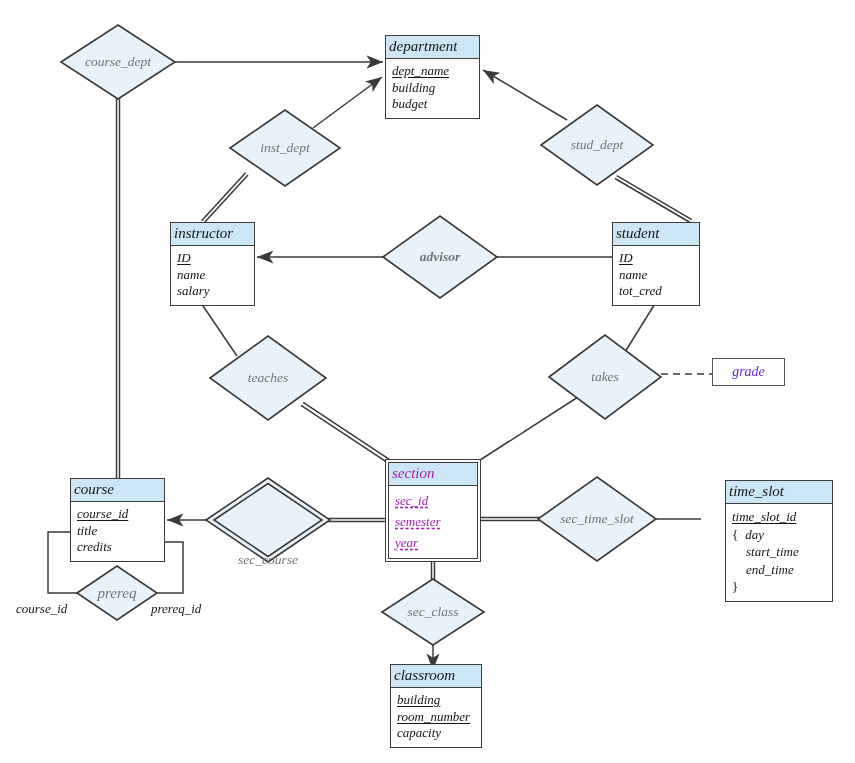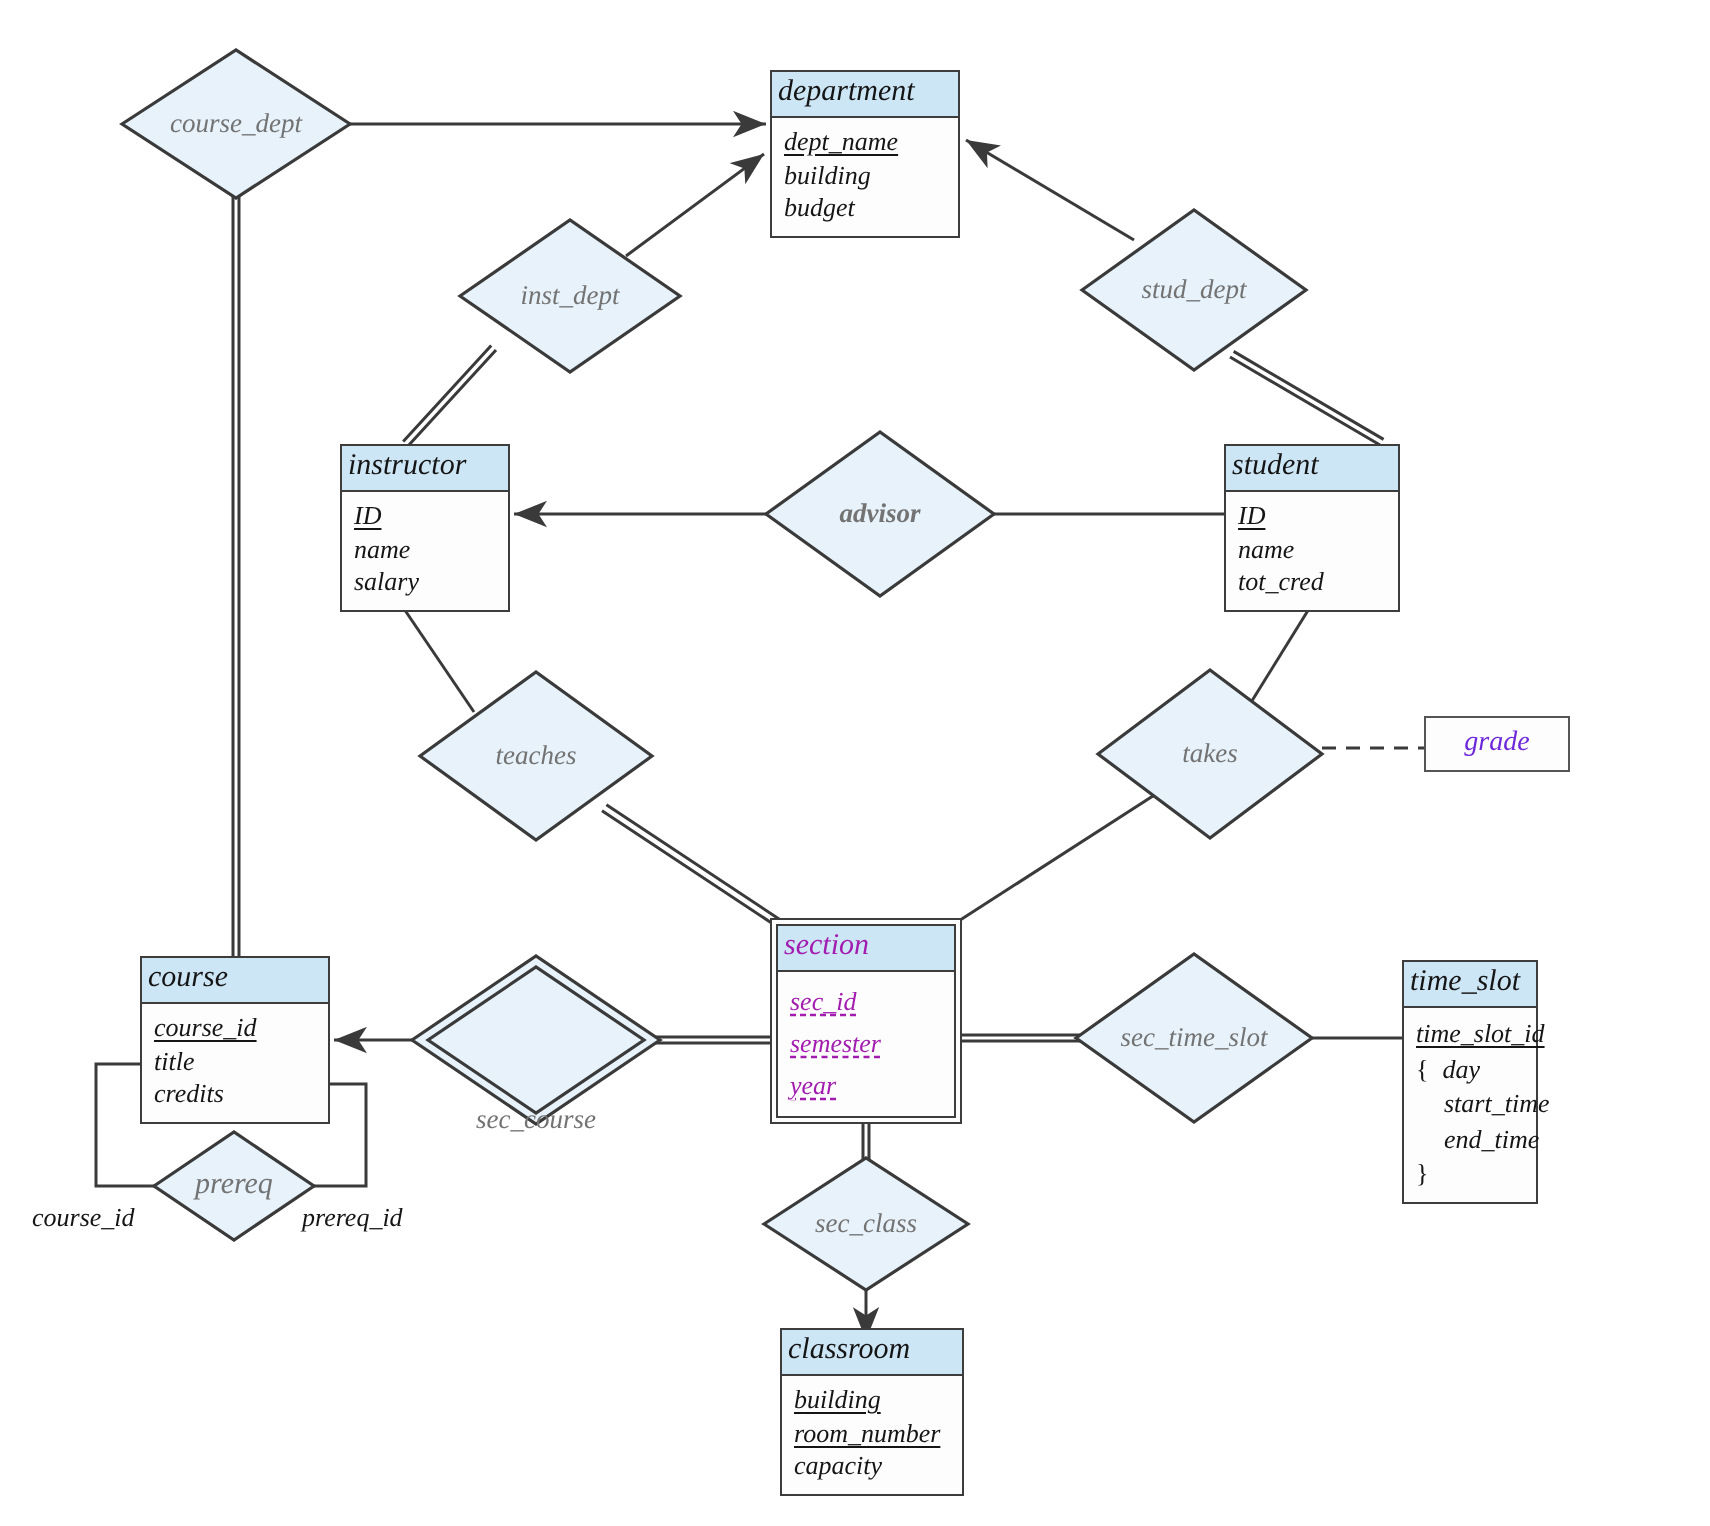--- a/index.html
+++ b/index.html
@@ -151,7 +151,7 @@
   </div>
 </div>
 
-<div class="entity" style="left:701px; top:480px; width:68px;">
+<div class="entity" style="left:725px; top:480px; width:108px;">
   <div class="ehead">time_slot</div>
   <div class="ebody" style="line-height:17.5px;">
     <div class="attr u">time_slot_id</div>

